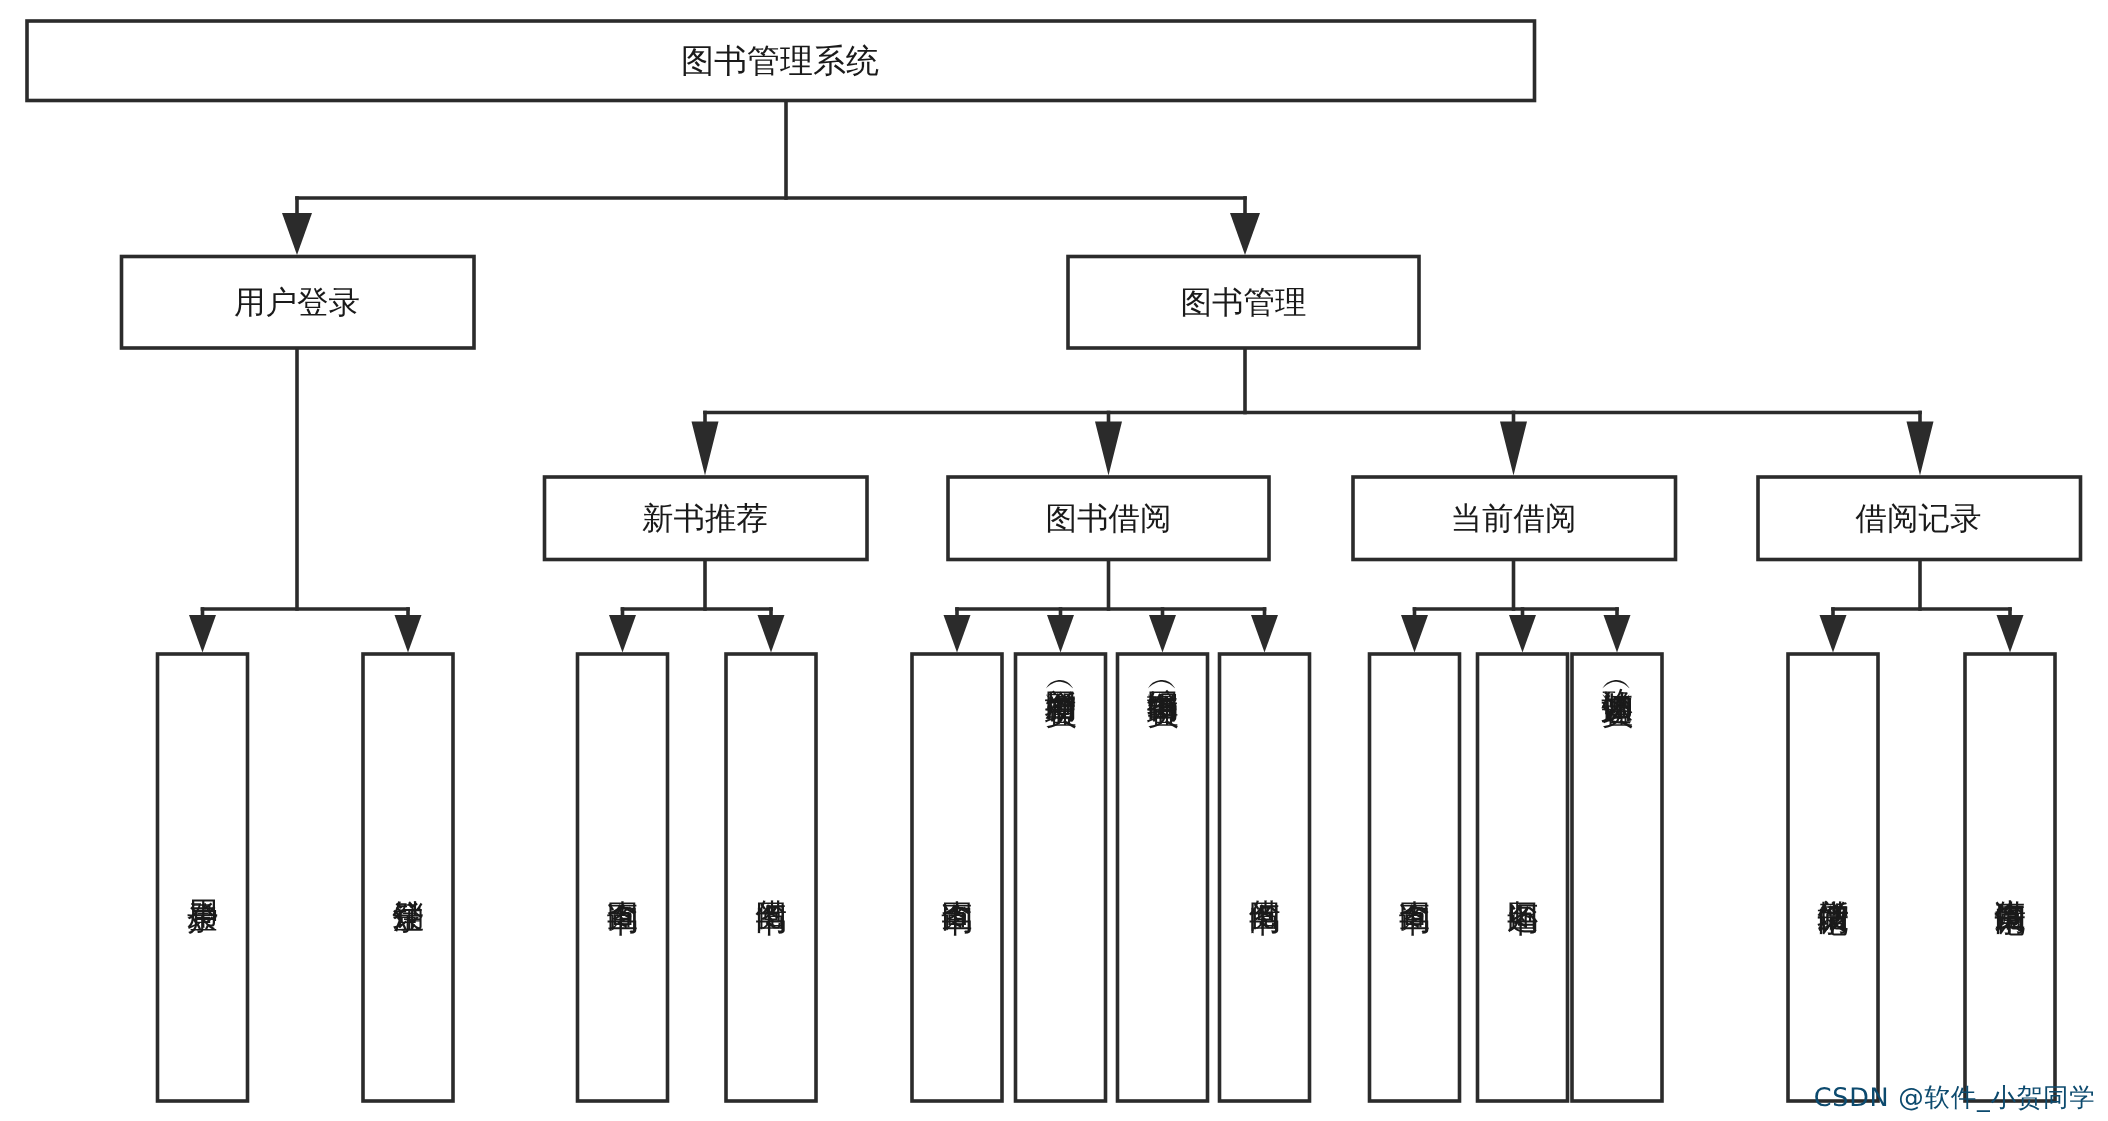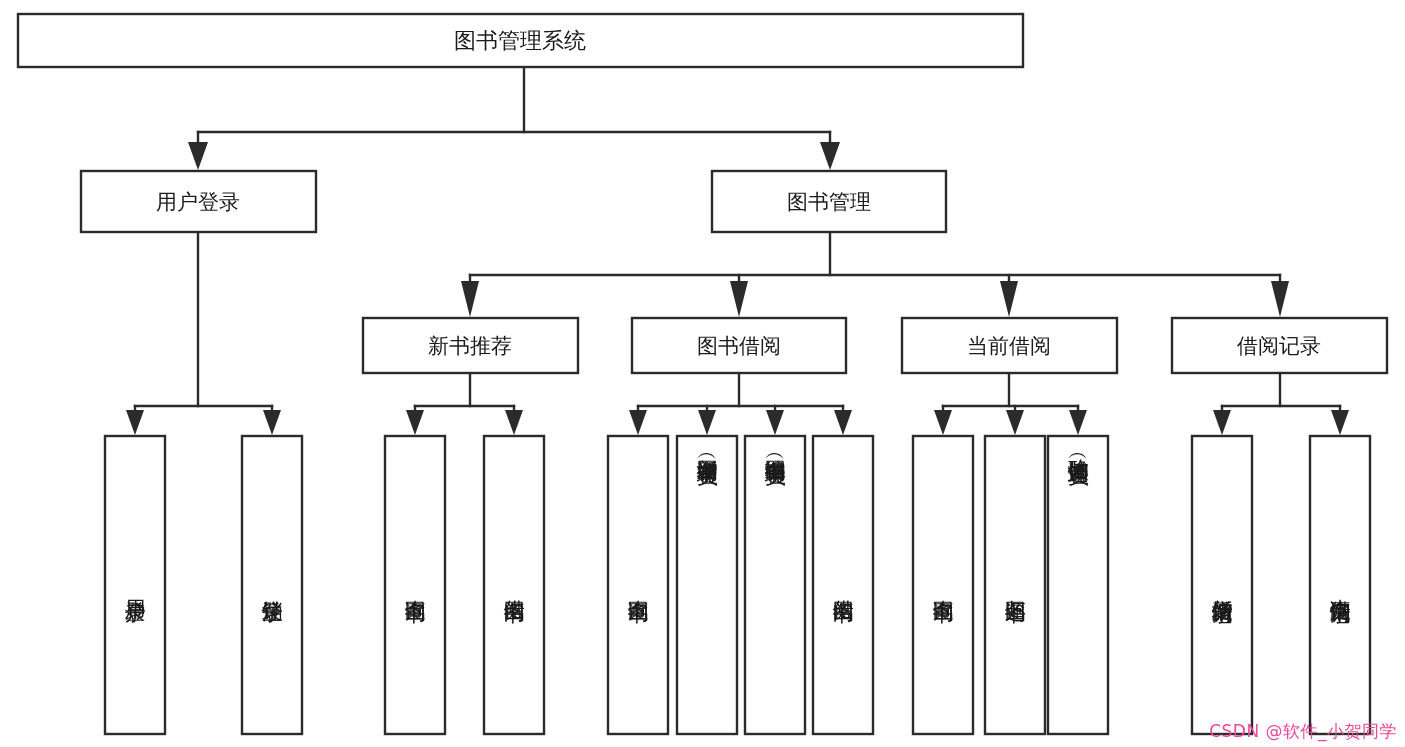--- a/index.html
+++ b/index.html
@@ -76,7 +76,7 @@
     bottom: 4px;
     font-family: "DejaVu Sans", "Liberation Sans", sans-serif;
     font-size: 17px;
-    color: #ec4899;
+    color: #0c4a6e;
     white-space: nowrap;
     letter-spacing: 0.5px;
     margin-left: 12px;

